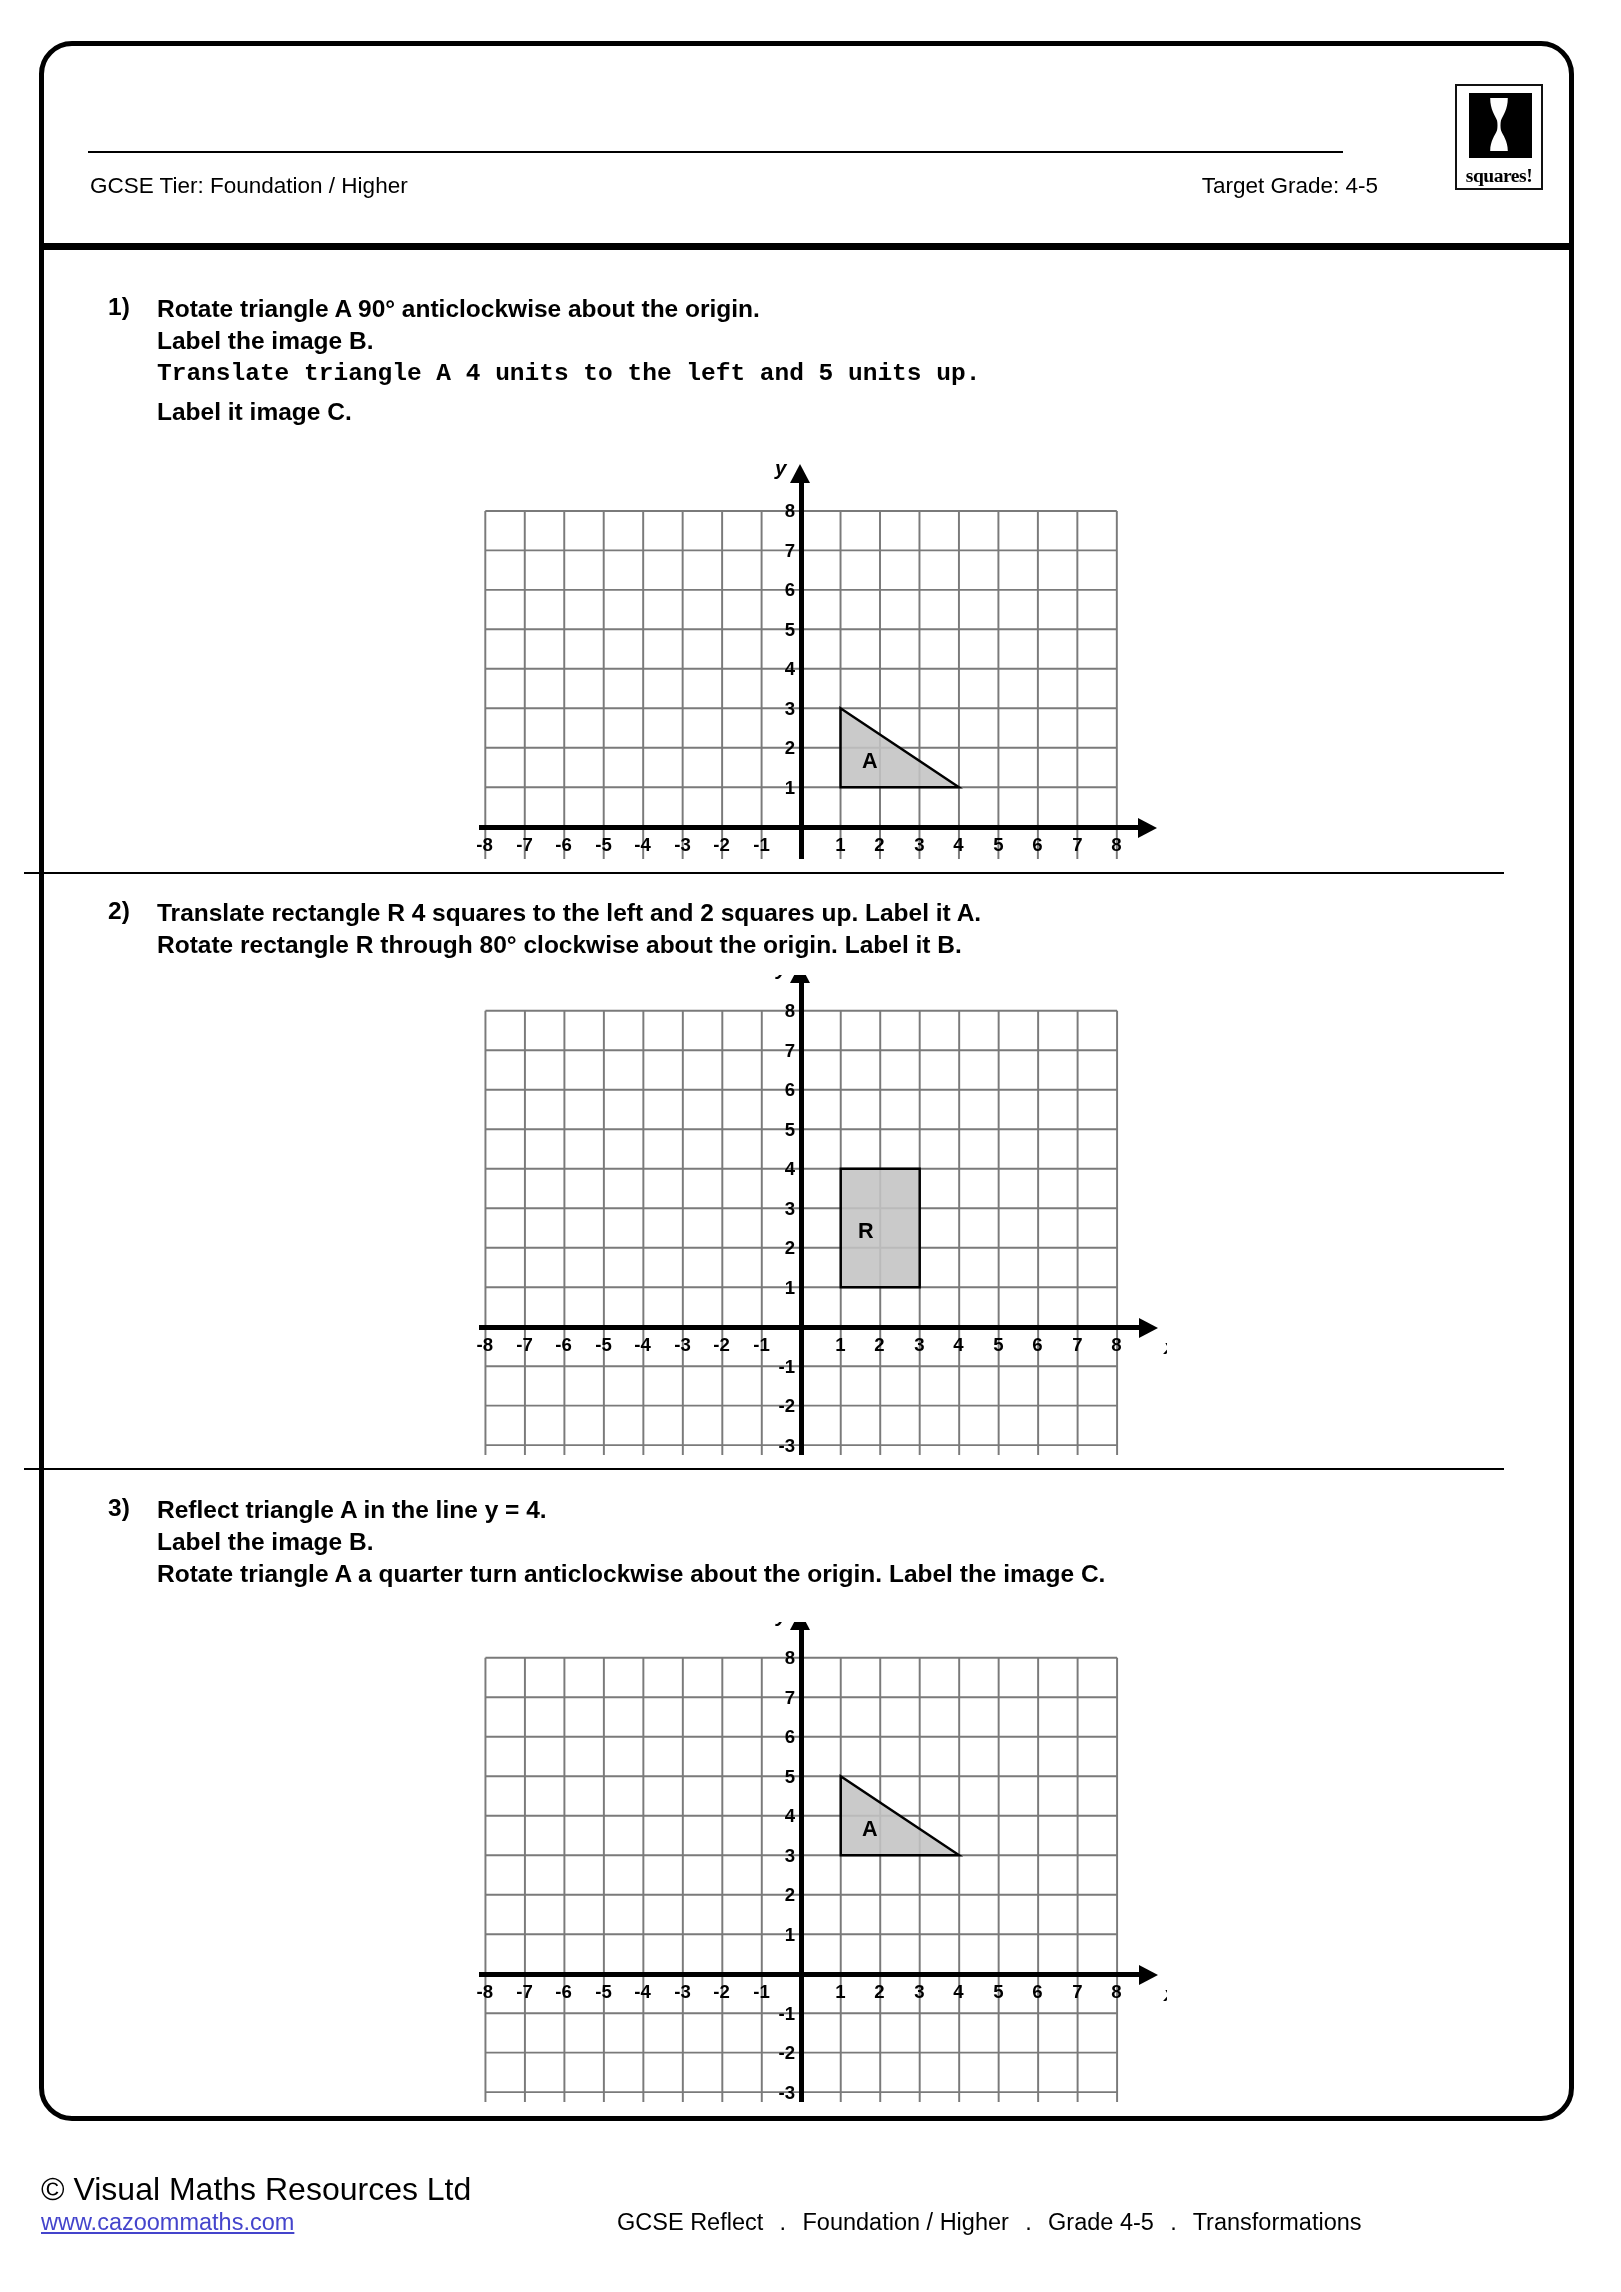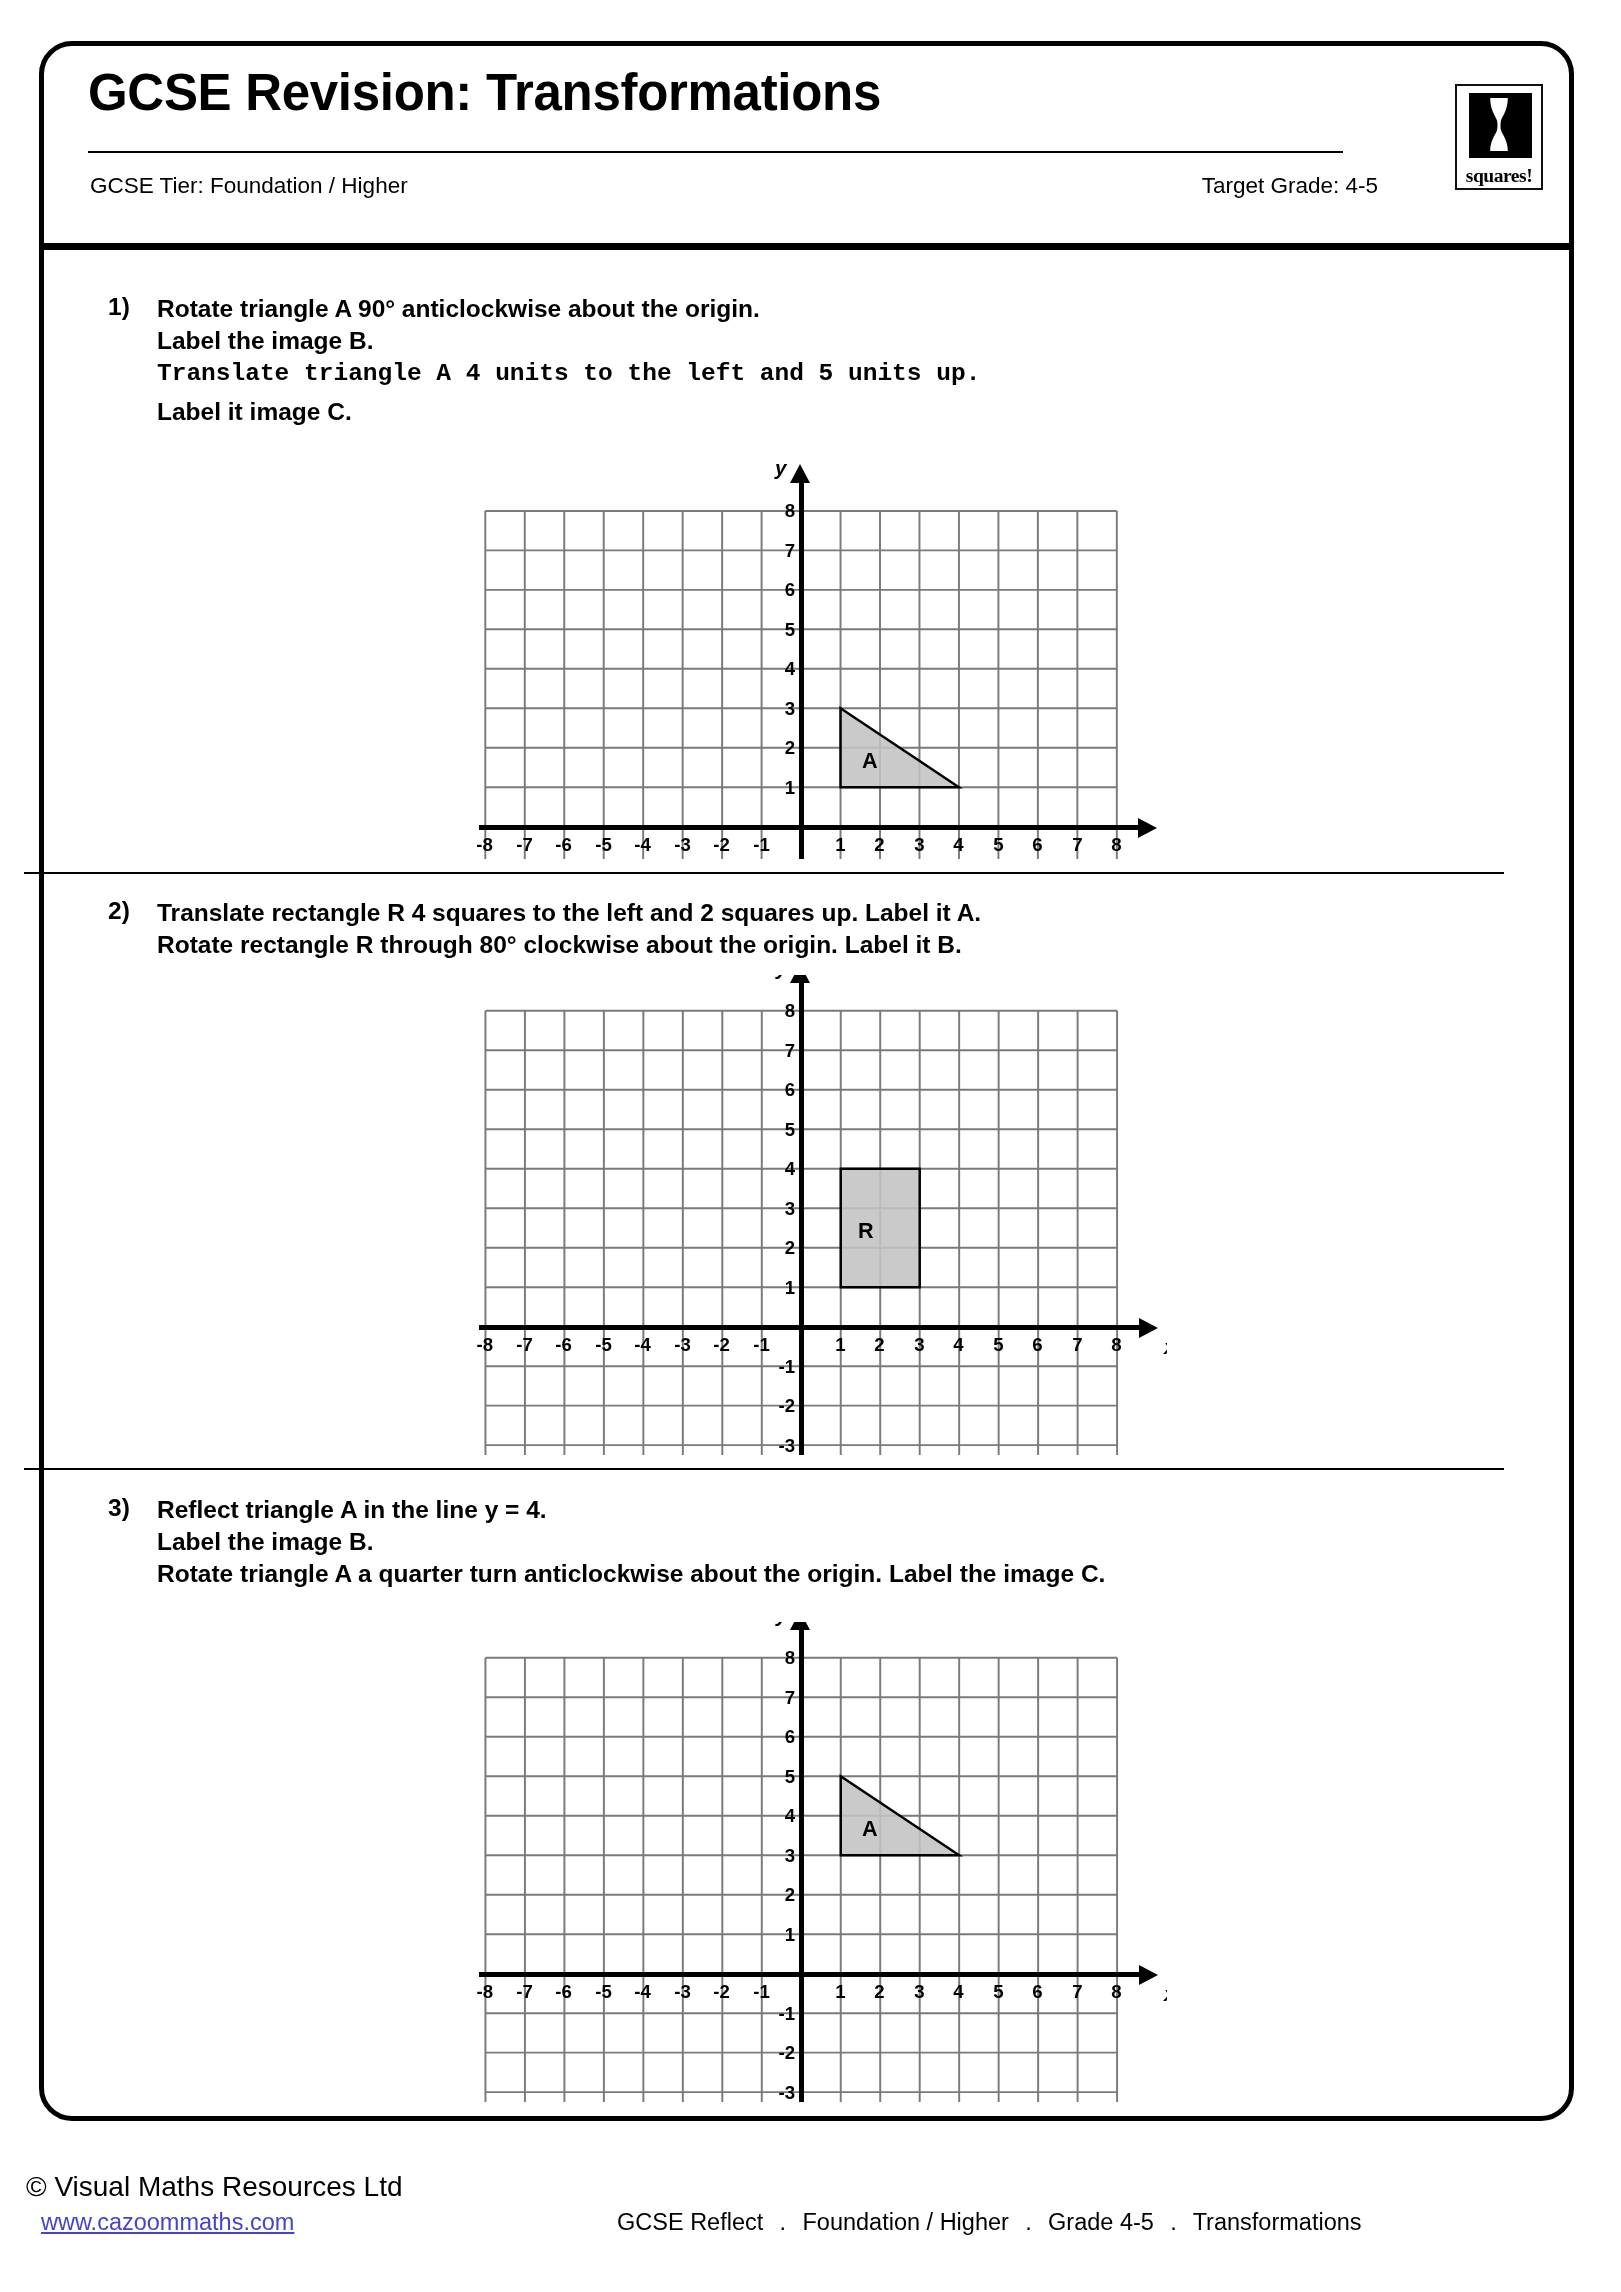--- a/index.html
+++ b/index.html
@@ -247,7 +247,6 @@
 <div class="page-frame"></div>
 
 <div class="header" style="position:absolute;left:39px;top:41px;width:1535px;height:208px;">
-  <div class="header-title">GCSE Revision: Transformations</div>
   <div class="header-rule"></div>
   <div class="header-tier">GCSE Tier: Foundation / Higher</div>
   <div class="header-grade">Target Grade: 4-5</div>

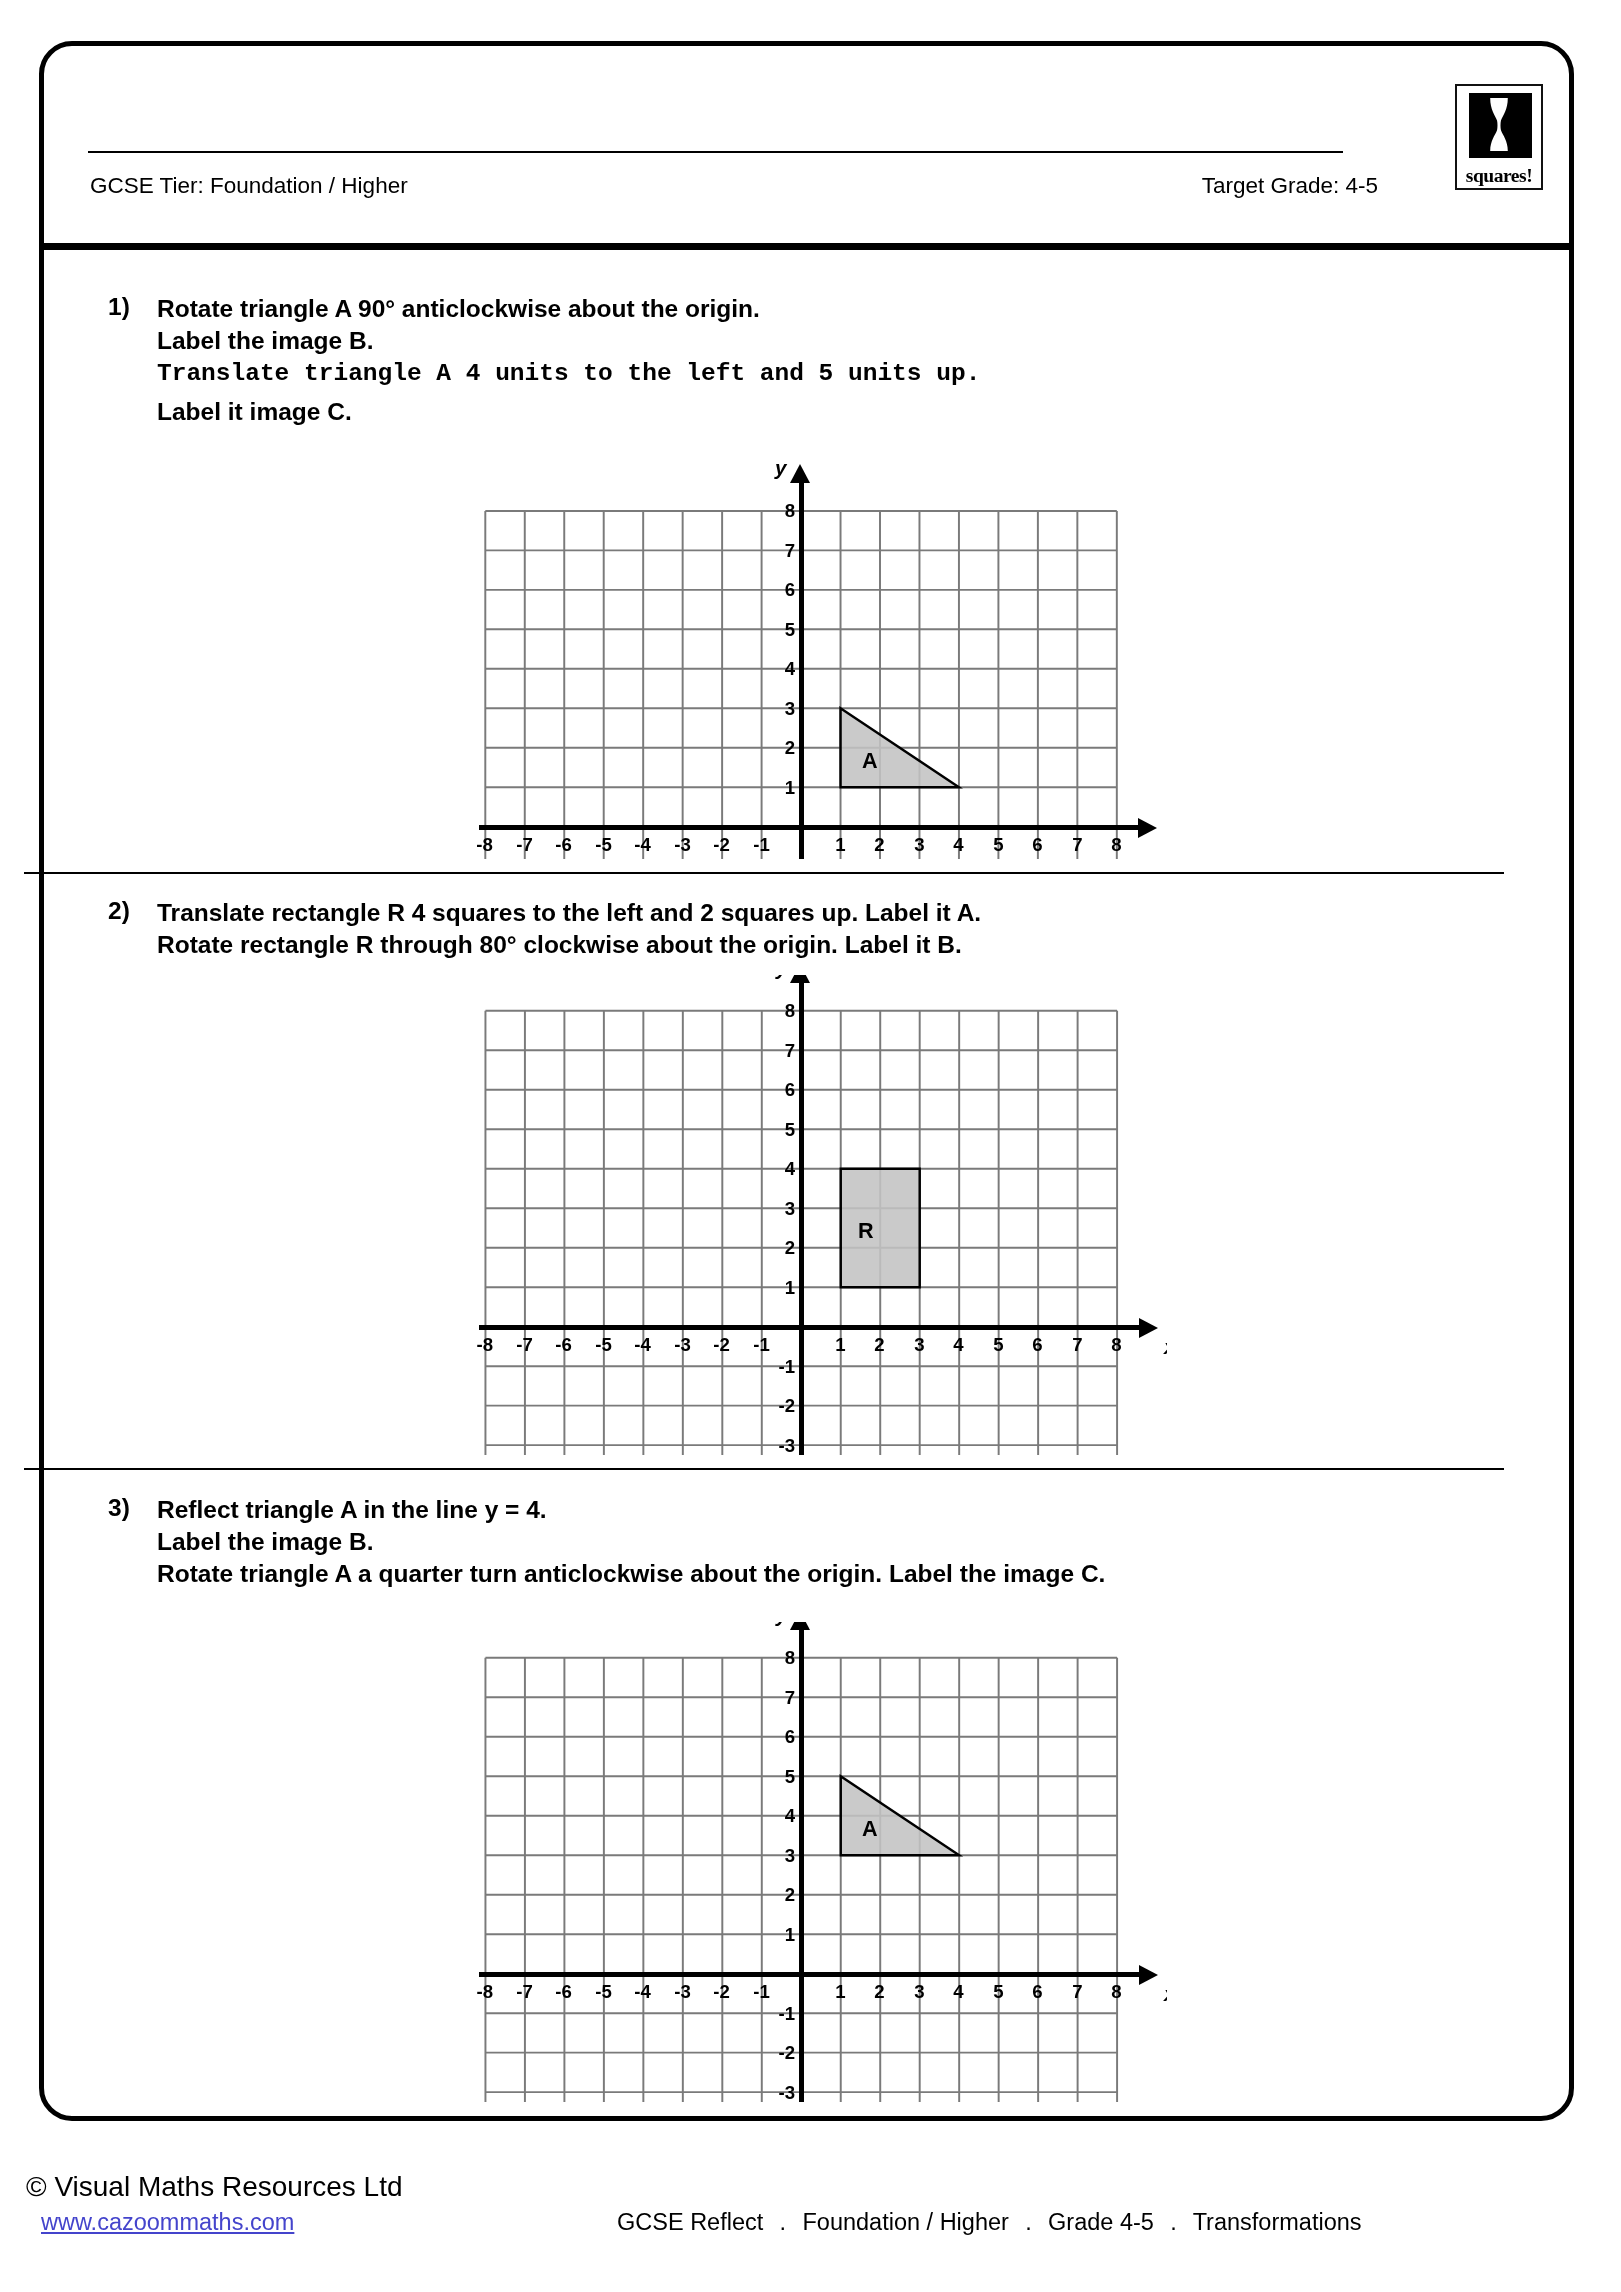--- a/index.html
+++ b/index.html
@@ -216,9 +216,9 @@
   
   .footer-copy {
     position: absolute;
-    left: 26px;
+    left: 41px;
     top: 2171px;
-    font-size: 28px;
+    font-size: 32px;
     color: #000;
     white-space: nowrap;
   }

